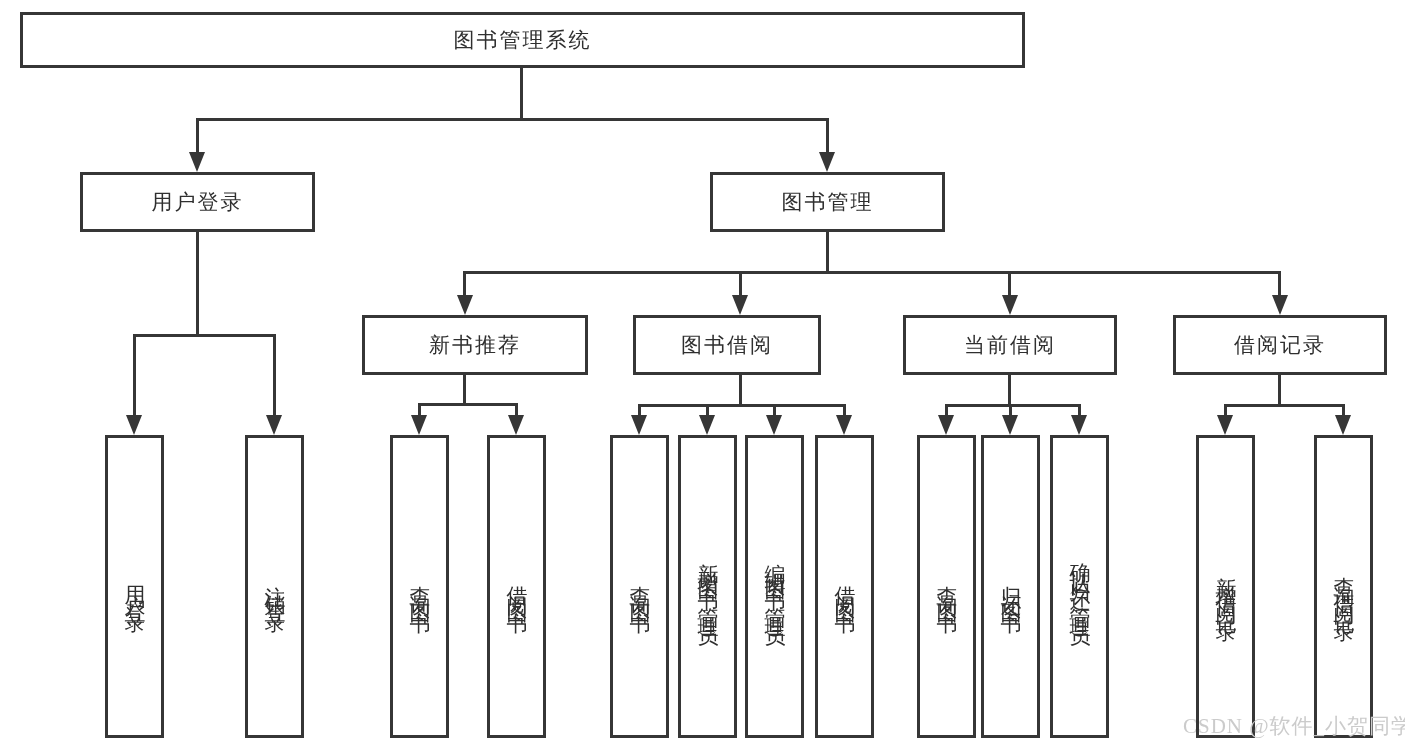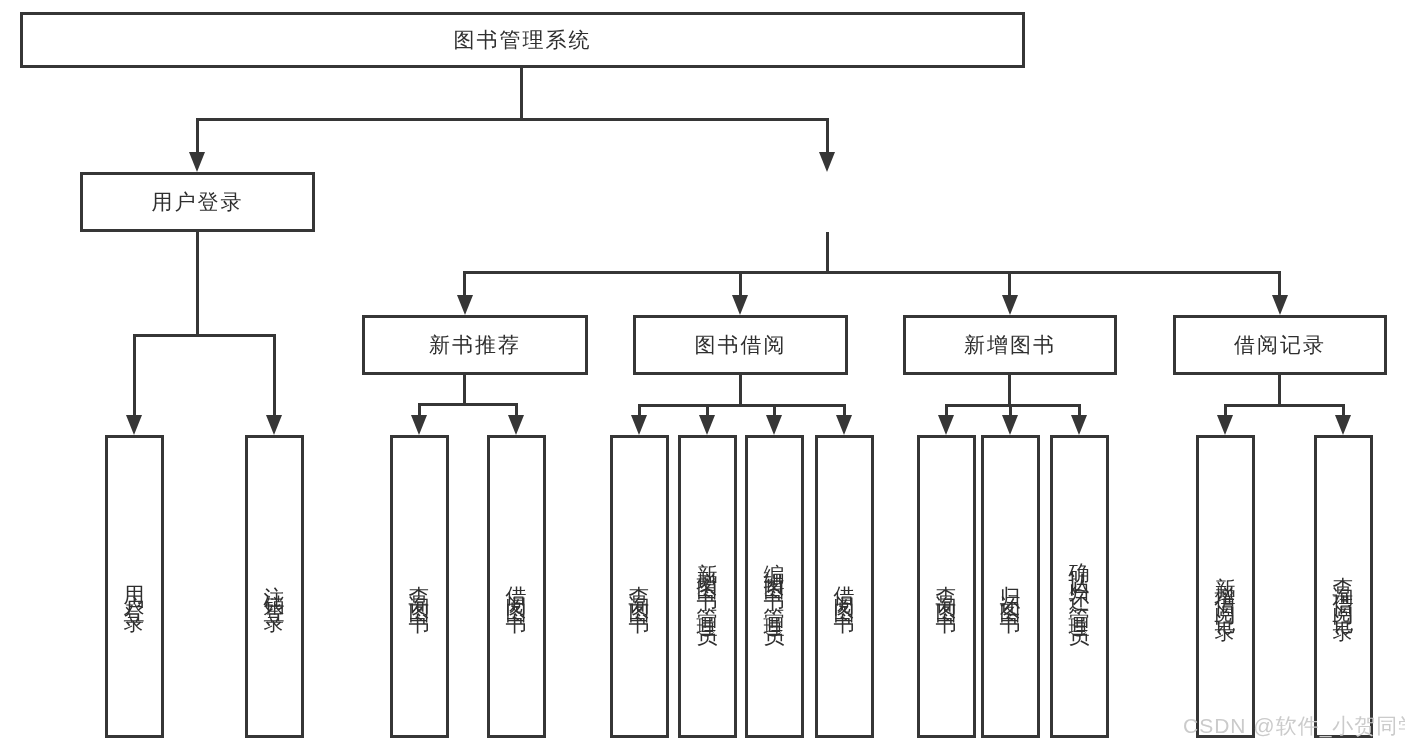--- a/index.html
+++ b/index.html
@@ -7,7 +7,7 @@
     position:relative;
     width:1405px; height:747px;
     background:#ffffff;
-    font-family:Liberation Sans, sans-serif;
+    font-family:Liberation Serif, serif;
     overflow:hidden;
   }
   .node {

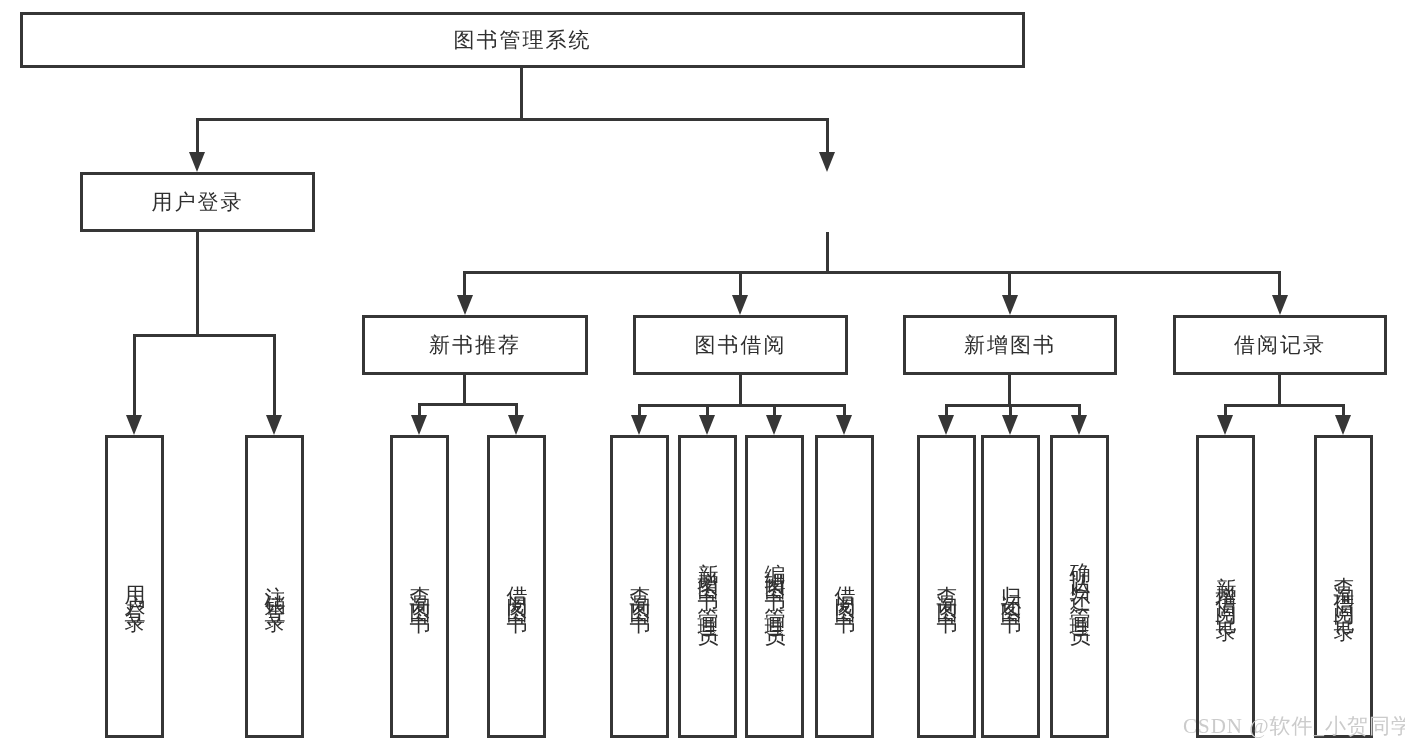--- a/index.html
+++ b/index.html
@@ -56,6 +56,7 @@
   <div class="node" style="left:20px; top:12px; width:1005px; height:56px">图书管理系统</div>
 
   <div class="node" style="left:80px; top:172px; width:235px; height:60px">用户登录</div>
+  <div class="node" style="left:710px; top:172px; width:235px; height:60px">图书管理</div>
 
   <div class="node" style="left:362px; top:315px; width:226px; height:60px">新书推荐</div>
   <div class="node" style="left:633px; top:315px; width:215px; height:60px">图书借阅</div>

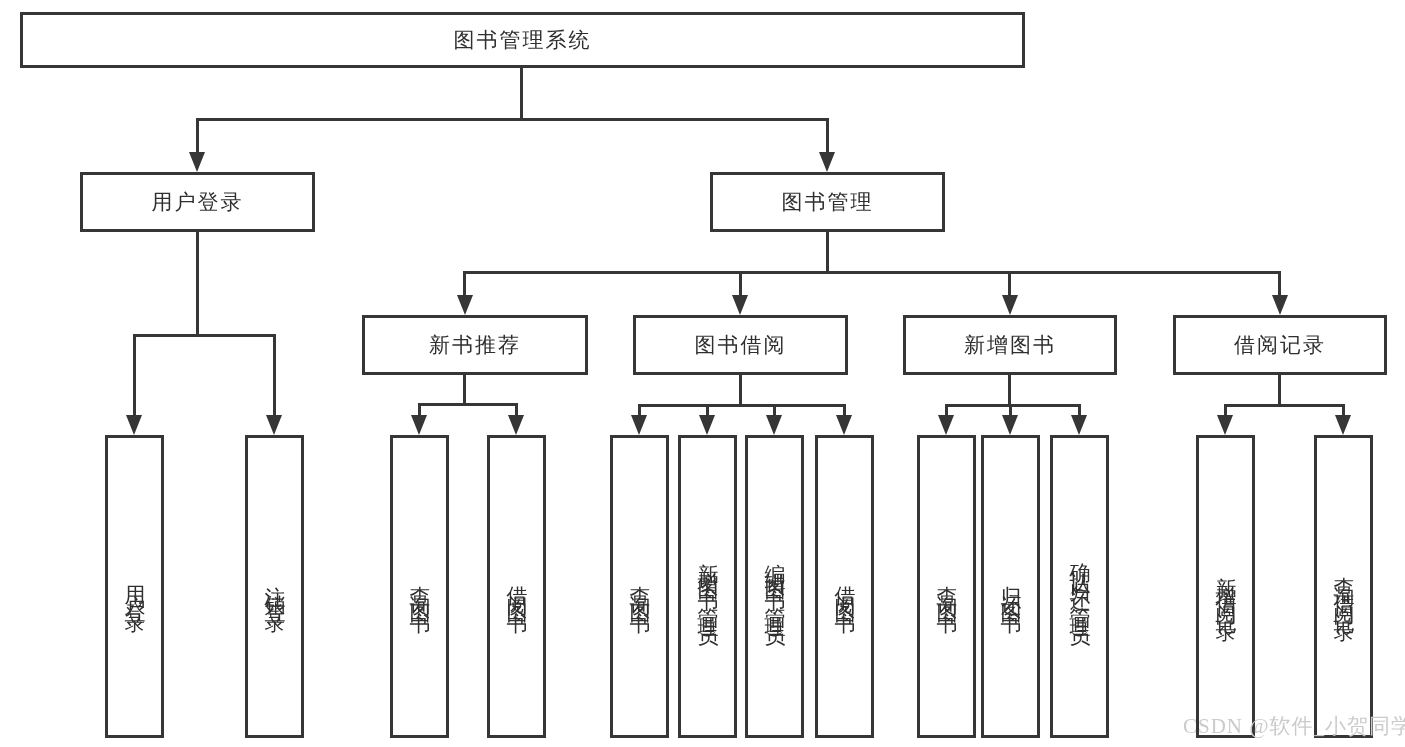--- a/index.html
+++ b/index.html
@@ -59,7 +59,7 @@
   <div class="node" style="left:710px; top:172px; width:235px; height:60px">图书管理</div>
 
   <div class="node" style="left:362px; top:315px; width:226px; height:60px">新书推荐</div>
-  <div class="node" style="left:633px; top:315px; width:215px; height:60px">图书借阅</div>
+  <div class="node" style="left:633px; top:315px; width:188px; height:60px">图书借阅</div>
   <div class="node" style="left:903px; top:315px; width:214px; height:60px">新增图书</div>
   <div class="node" style="left:1173px; top:315px; width:214px; height:60px">借阅记录</div>
 

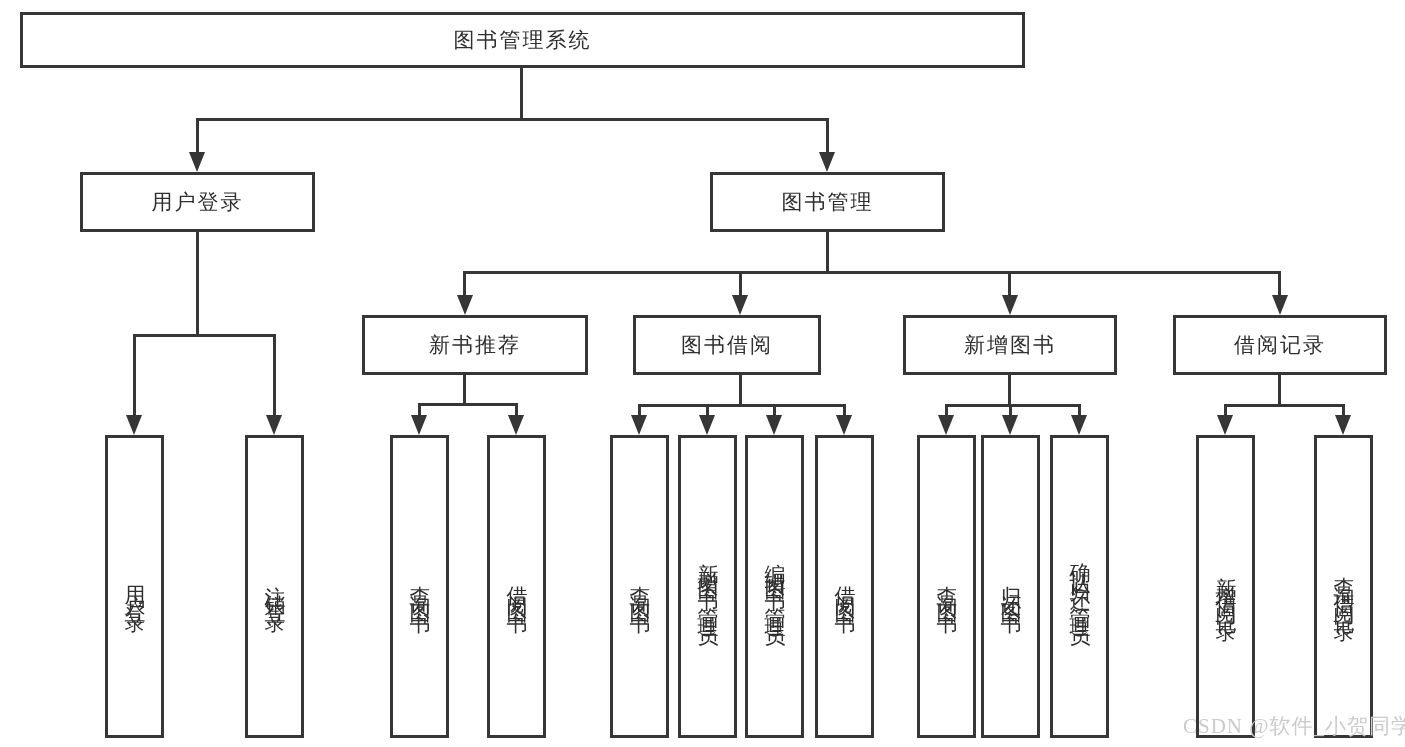--- a/index.html
+++ b/index.html
@@ -60,7 +60,7 @@
 
   <div class="node" style="left:362px; top:315px; width:226px; height:60px">新书推荐</div>
   <div class="node" style="left:633px; top:315px; width:188px; height:60px">图书借阅</div>
-  <div class="node" style="left:903px; top:315px; width:214px; height:60px">新增图书</div>
+  <div class="node" style="left:903px; top:315px; width:214px; height:60px">当前借阅</div>
   <div class="node" style="left:1173px; top:315px; width:214px; height:60px">借阅记录</div>
 
   <div class="node v" style="left:105px; top:435px; width:59px; height:303px">用户登录</div>

